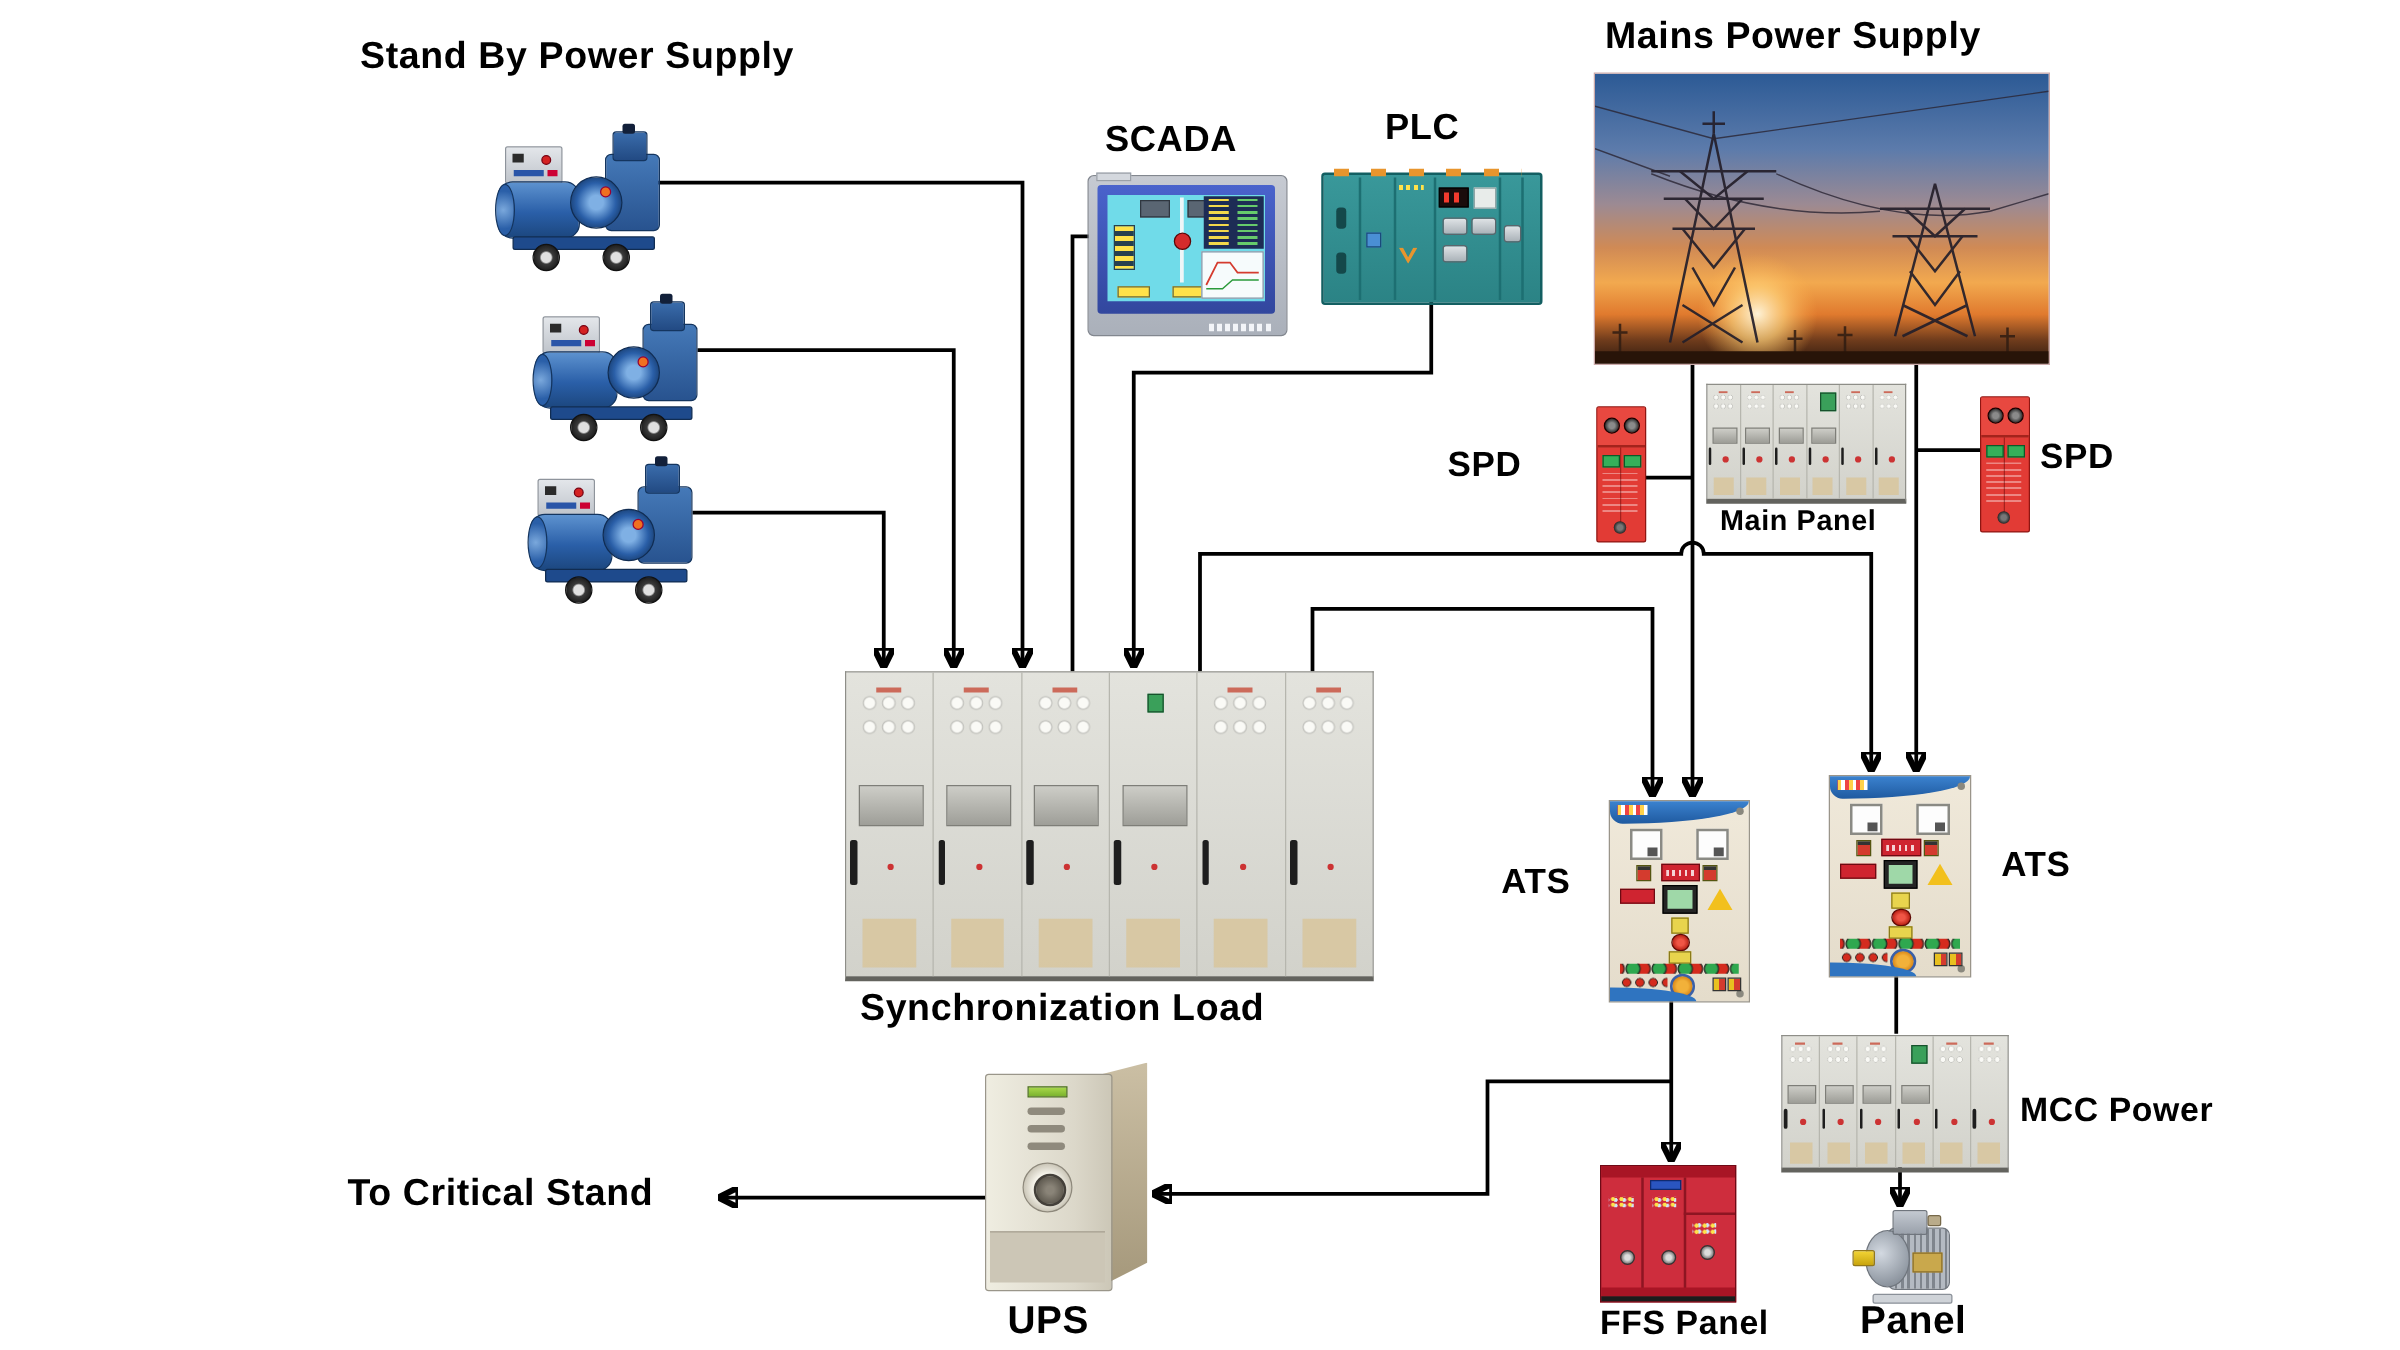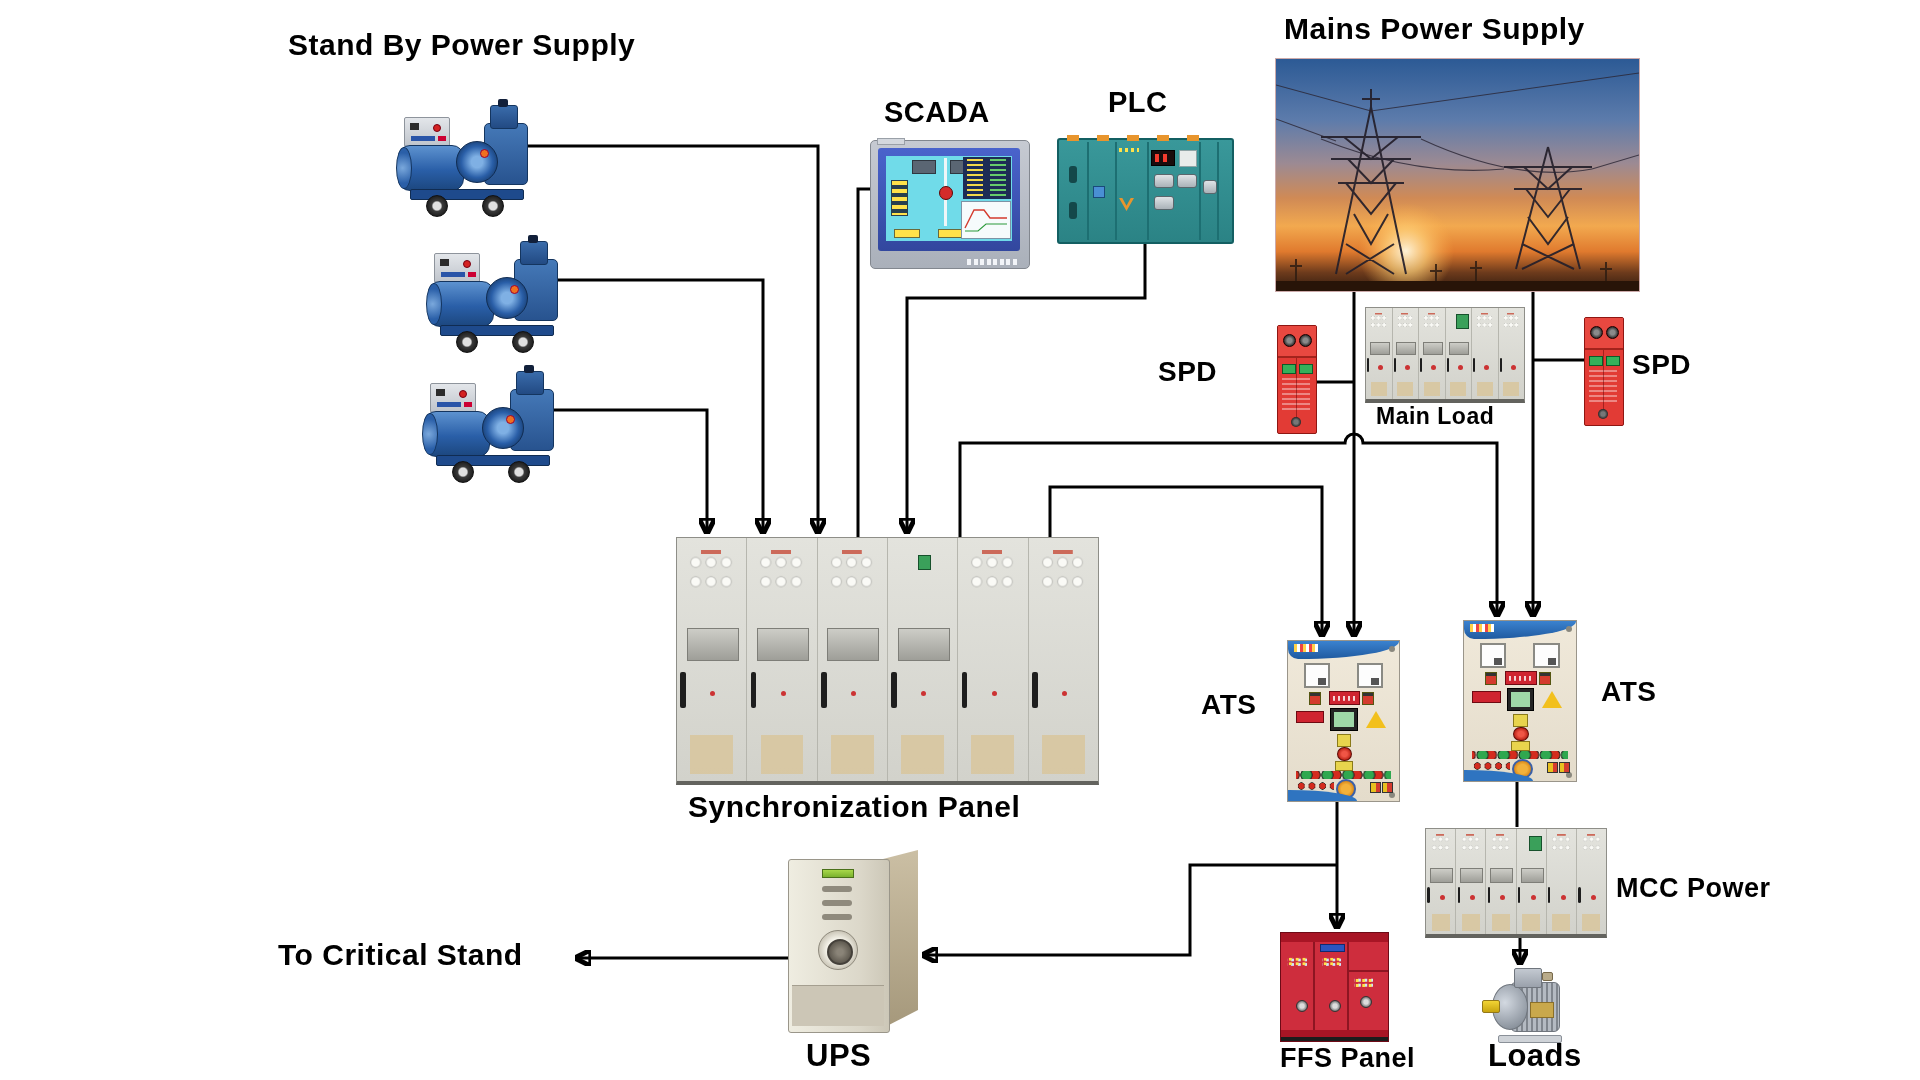--- a/index.html
+++ b/index.html
@@ -186,7 +186,7 @@
   <div class="lbl" style="left:1108px;top:86px;font-size:29px;">PLC</div>
   <div class="lbl" style="left:1158px;top:356px;font-size:28px;">SPD</div>
   <div class="lbl" style="left:1632px;top:349px;font-size:28px;">SPD</div>
-  <div class="lbl" style="left:1376px;top:403px;font-size:23px;">Main Load</div>
+  <div class="lbl" style="left:1376px;top:403px;font-size:23px;">Main Panel</div>
   <div class="lbl" style="left:688px;top:790px;font-size:30px;">Synchronization Panel</div>
   <div class="lbl" style="left:1201px;top:689px;font-size:28px;">ATS</div>
   <div class="lbl" style="left:1601px;top:676px;font-size:28px;">ATS</div>

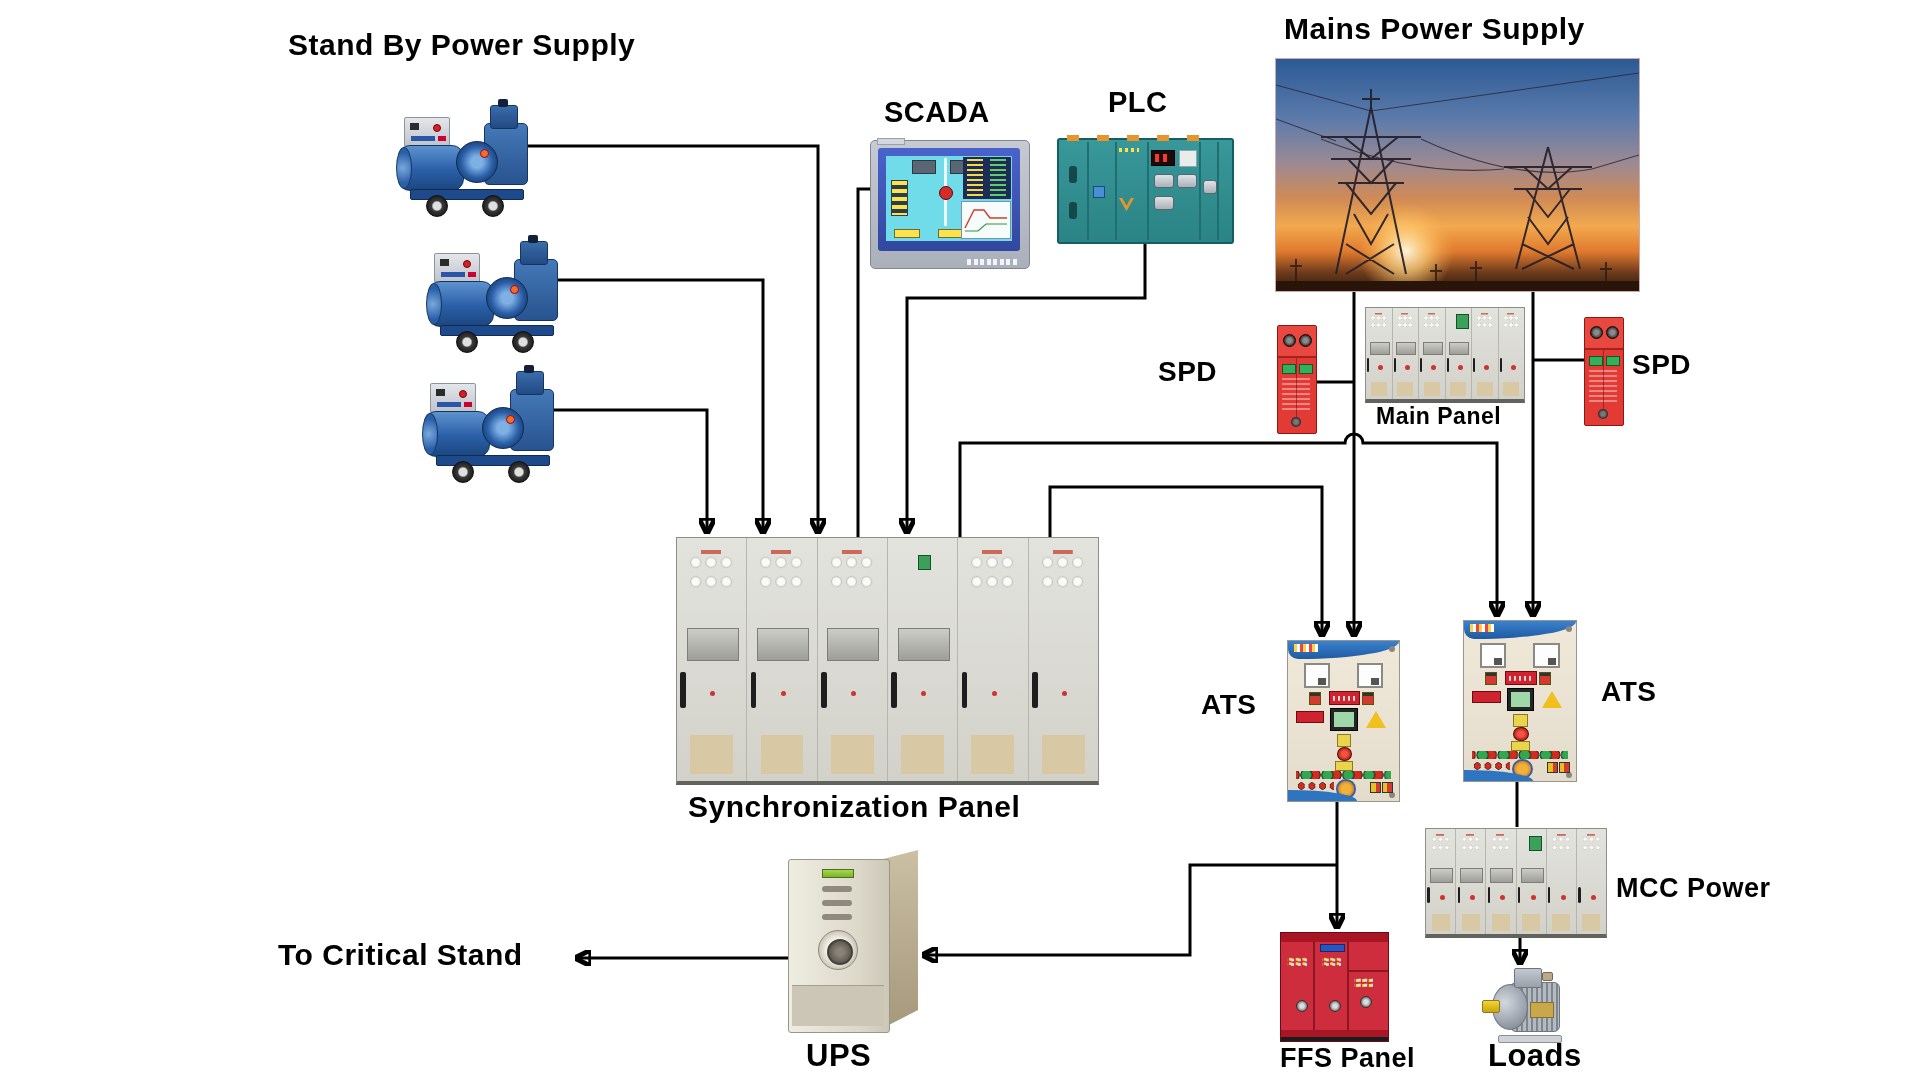--- a/index.html
+++ b/index.html
@@ -187,7 +187,7 @@
   <div class="lbl" style="left:1158px;top:356px;font-size:28px;">SPD</div>
   <div class="lbl" style="left:1632px;top:349px;font-size:28px;">SPD</div>
   <div class="lbl" style="left:1376px;top:403px;font-size:23px;">Main Panel</div>
-  <div class="lbl" style="left:688px;top:790px;font-size:30px;">Synchronization Panel</div>
+  <div class="lbl" style="left:688px;top:790px;font-size:30px;">Synchronization Load</div>
   <div class="lbl" style="left:1201px;top:689px;font-size:28px;">ATS</div>
   <div class="lbl" style="left:1601px;top:676px;font-size:28px;">ATS</div>
   <div class="lbl" style="left:1616px;top:873px;font-size:27px;">MCC Power</div>

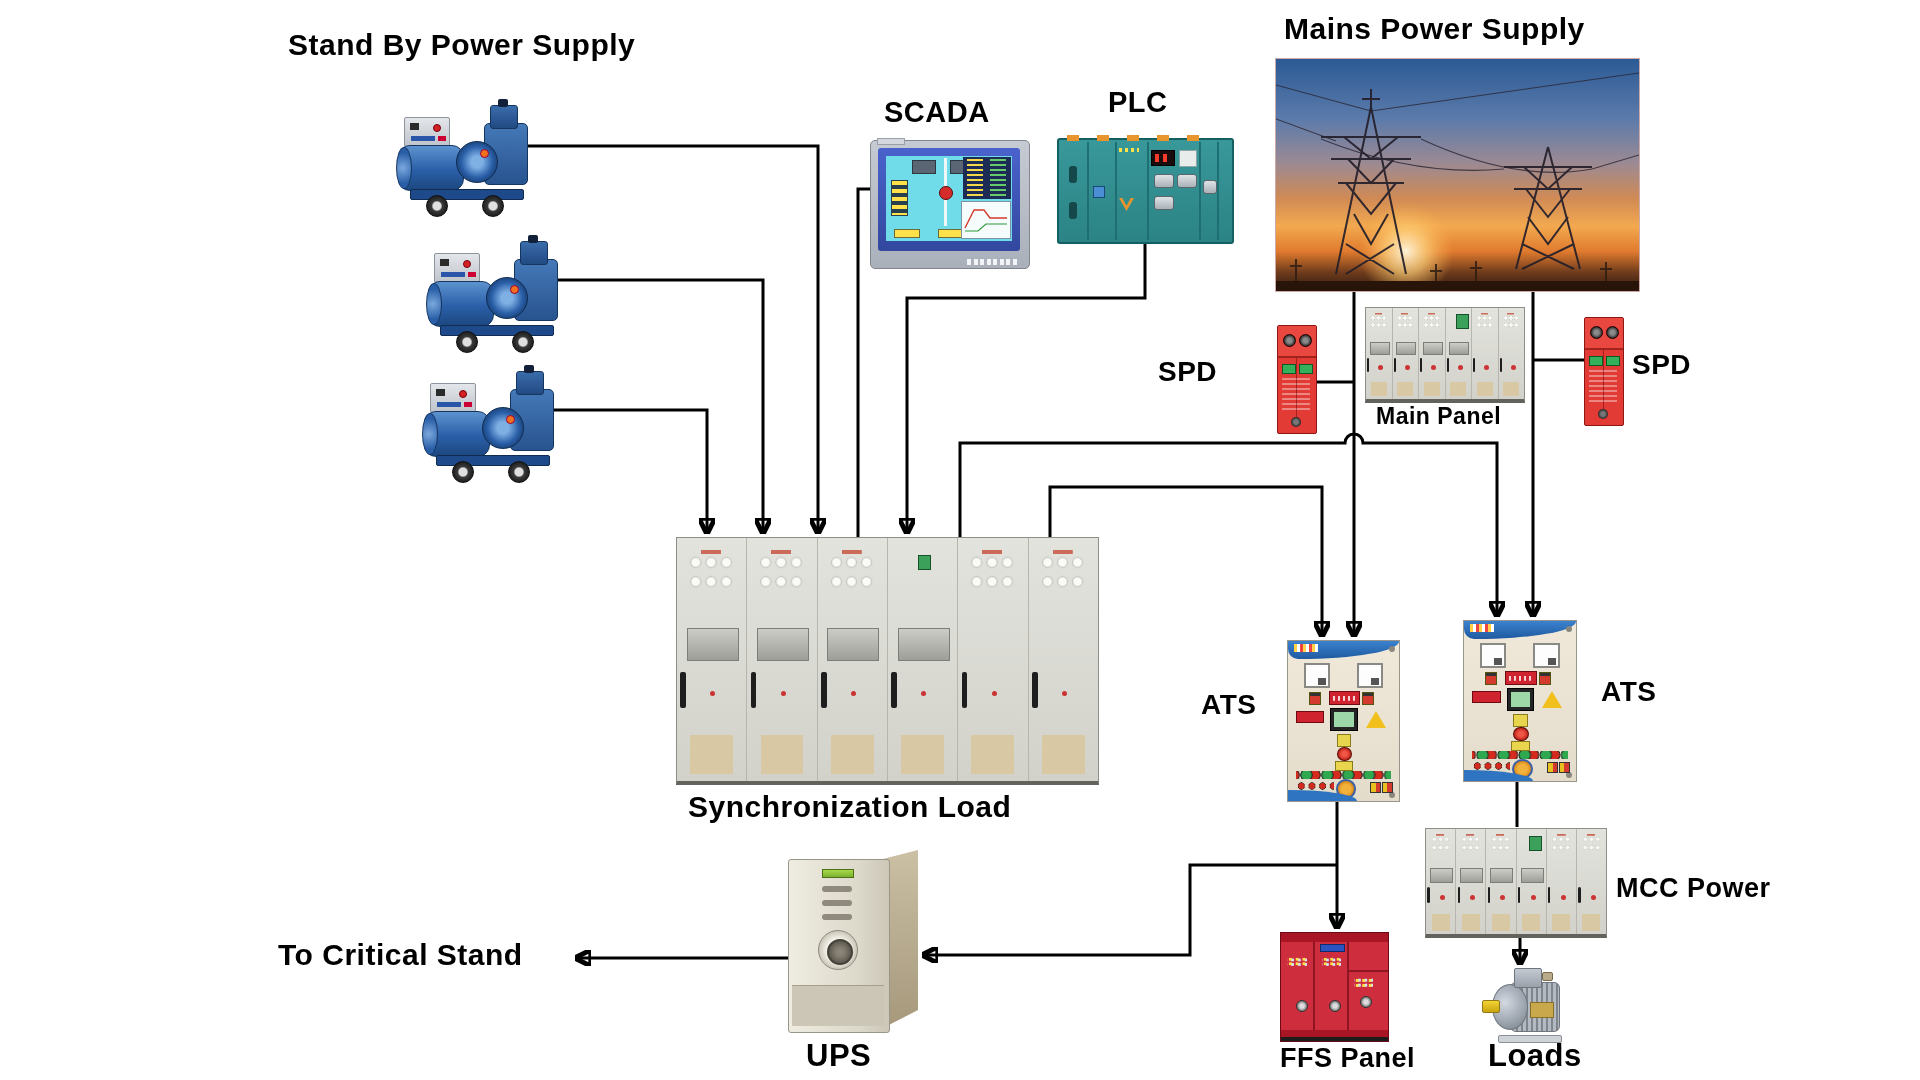--- a/index.html
+++ b/index.html
@@ -192,7 +192,7 @@
   <div class="lbl" style="left:1601px;top:676px;font-size:28px;">ATS</div>
   <div class="lbl" style="left:1616px;top:873px;font-size:27px;">MCC Power</div>
   <div class="lbl" style="left:1280px;top:1043px;font-size:27px;">FFS Panel</div>
-  <div class="lbl" style="left:1488px;top:1038px;font-size:31px;">Loads</div>
+  <div class="lbl" style="left:1488px;top:1038px;font-size:31px;">Panel</div>
   <div class="lbl" style="left:806px;top:1038px;font-size:31px;">UPS</div>
   <div class="lbl" style="left:278px;top:938px;font-size:30px;">To Critical Stand</div>
 

